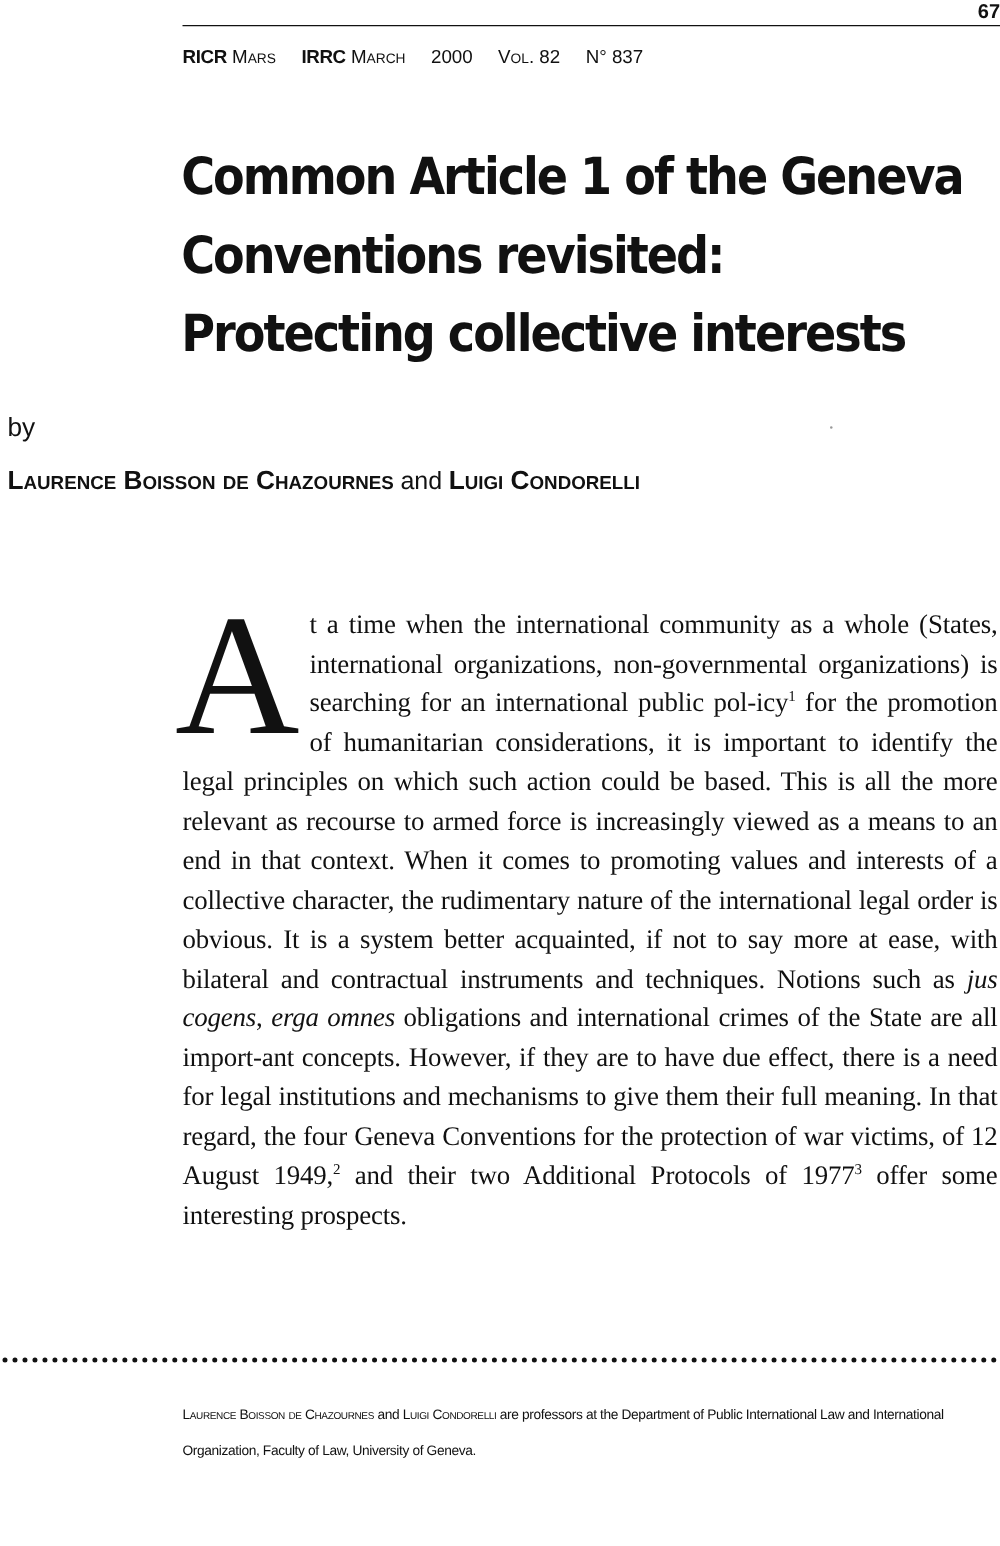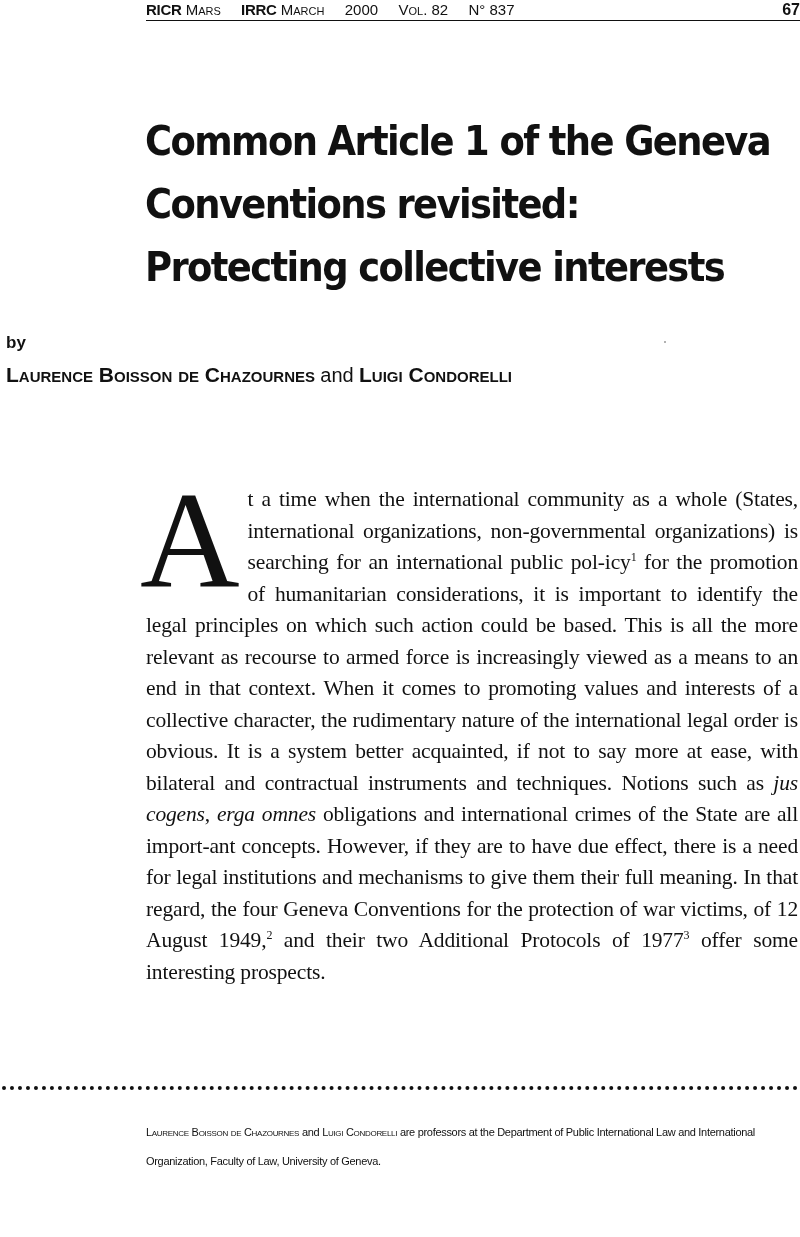--- a/index.html
+++ b/index.html
@@ -28,6 +28,7 @@
     }
     .running-header .journal {
       display: inline-block;
+      margin-top: 36px;
     }
     .running-header .bold {
       font-weight: bold;

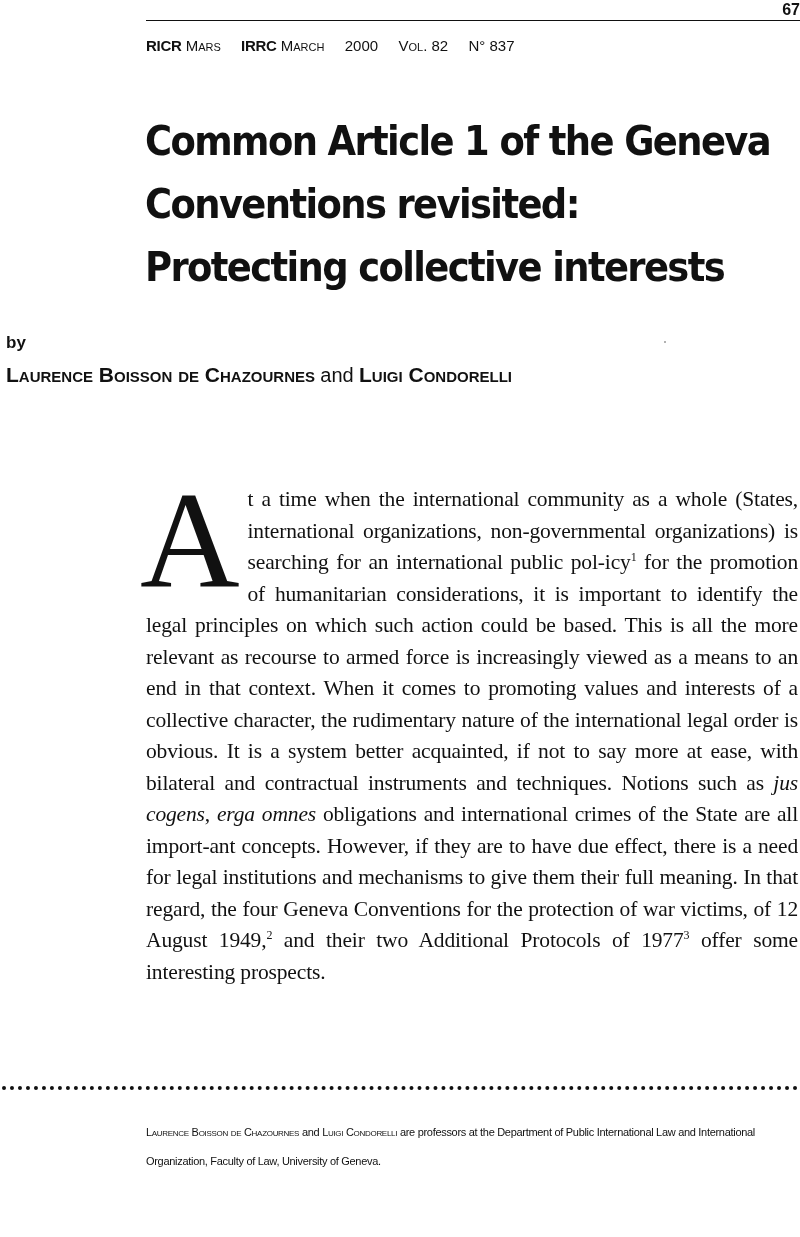--- a/index.html
+++ b/index.html
@@ -72,10 +72,9 @@
       font-family: "Liberation Sans", sans-serif;
     }
     .byline .by {
-      font-size: 17px;
+      font-size: 21px;
       line-height: 26px;
       display: block;
-      font-weight: bold;
     }
     .byline .authors {
       font-size: 19px;

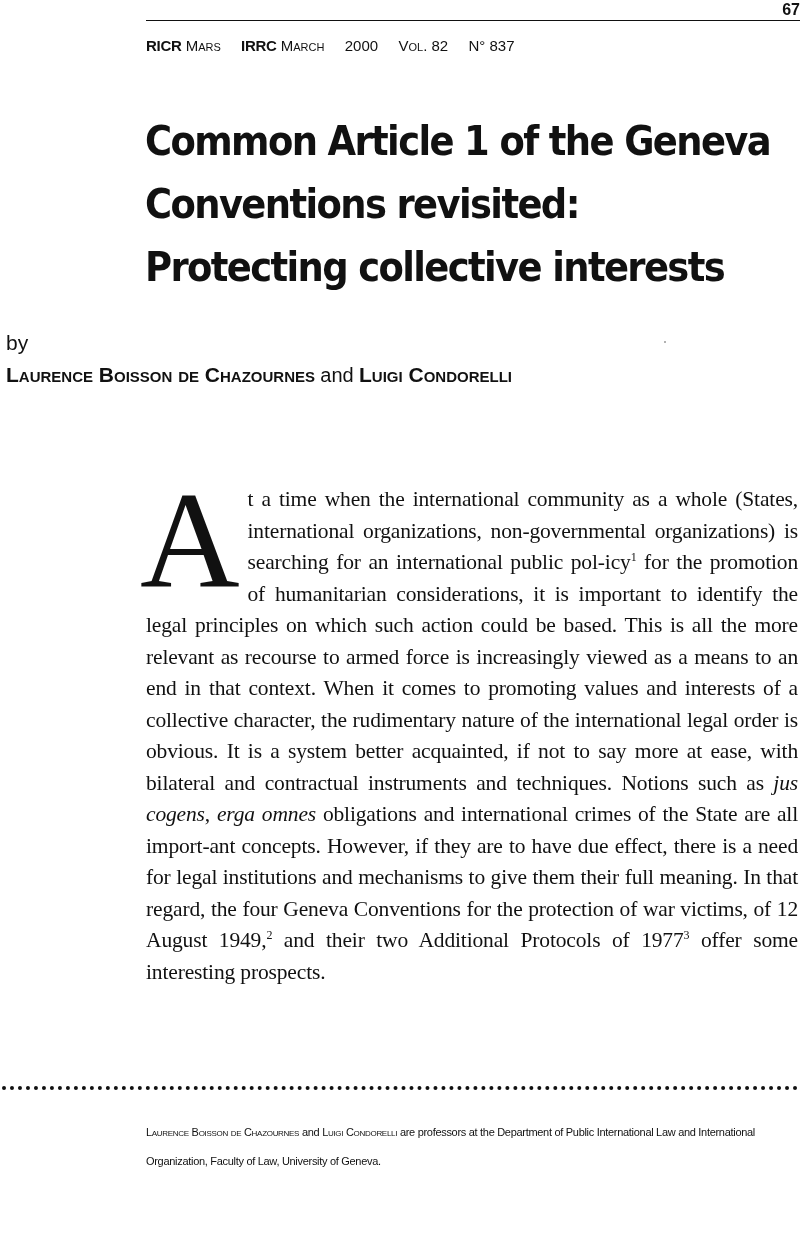--- a/index.html
+++ b/index.html
@@ -80,7 +80,7 @@
       font-size: 19px;
       line-height: 26px;
       display: block;
-      margin-top: 6px;
+      margin-top: 16px;
       white-space: nowrap;
     }
     .byline .author-name {

